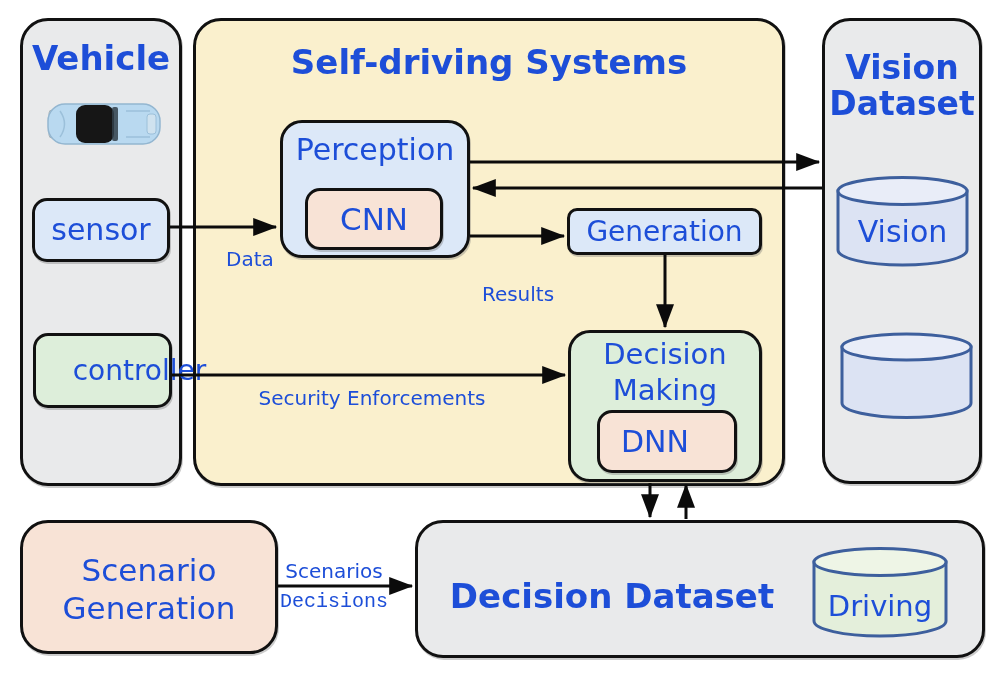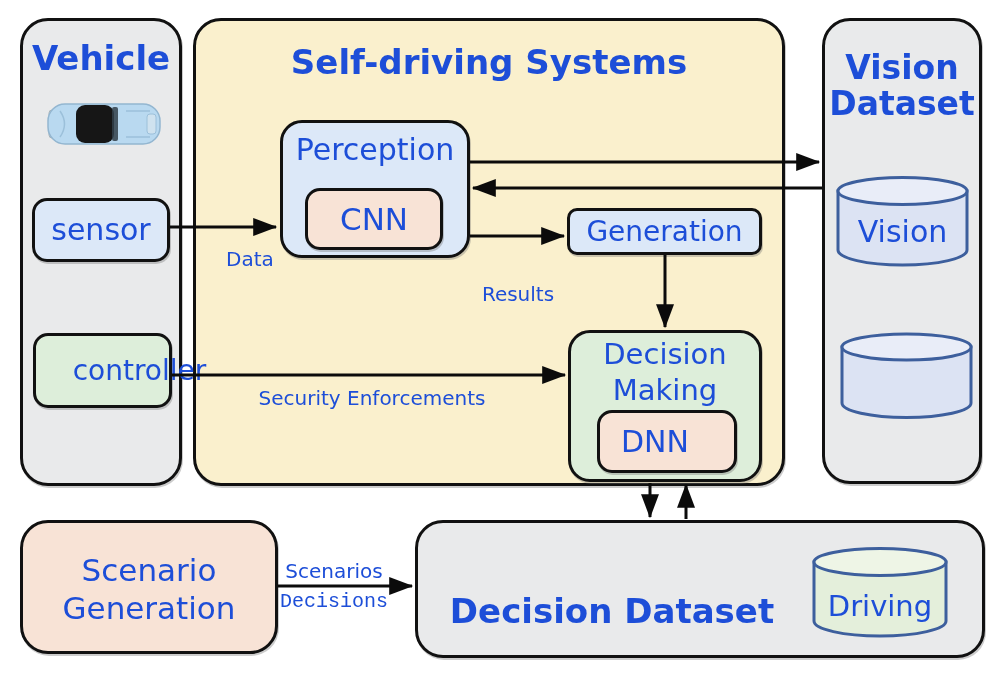--- a/index.html
+++ b/index.html
@@ -108,7 +108,7 @@
   <div class="label" style="left:20px;top:552px;width:258px;height:36px;font-size:31px;">Scenario</div>
   <div class="label" style="left:20px;top:590px;width:258px;height:36px;font-size:31px;">Generation</div>
 
-  <div class="label bold" style="left:432px;top:588px;width:360px;height:46px;font-size:34px;">Decision Dataset</div>
+  <div class="label bold" style="left:432px;top:573px;width:360px;height:46px;font-size:34px;">Decision Dataset</div>
 
   <div class="cyl" style="left:812px;top:546px;">
     <svg width="136" height="92" viewBox="0 0 136 92">

